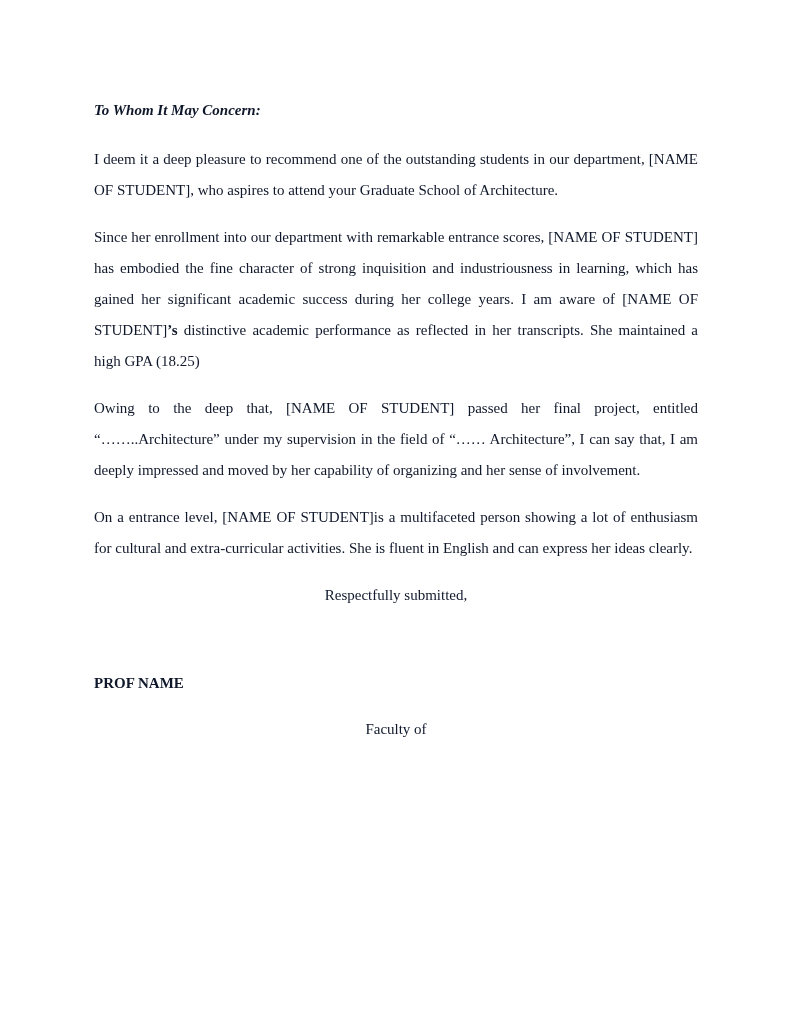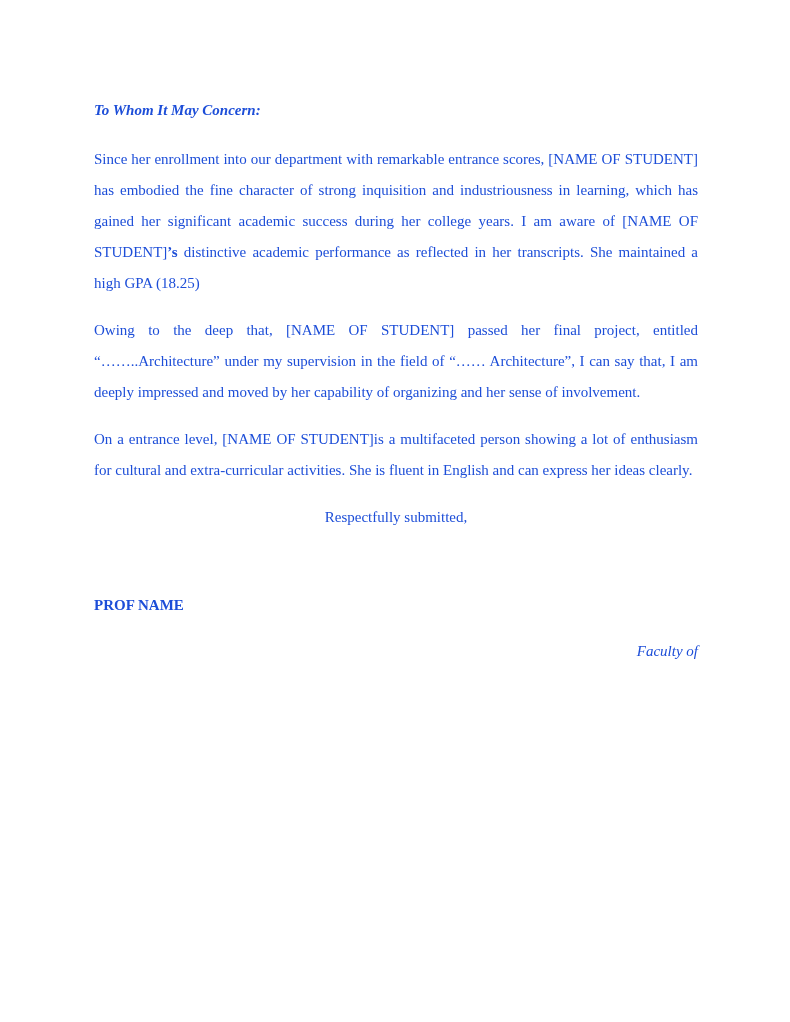--- a/index.html
+++ b/index.html
@@ -17,7 +17,7 @@
     font-family: "Liberation Serif", "DejaVu Serif", serif;
     font-size: 15px;
     line-height: 31px;
-    color: #1d4ed8;
+    color: #0f172a;
     overflow: hidden;
   }
   .salutation {

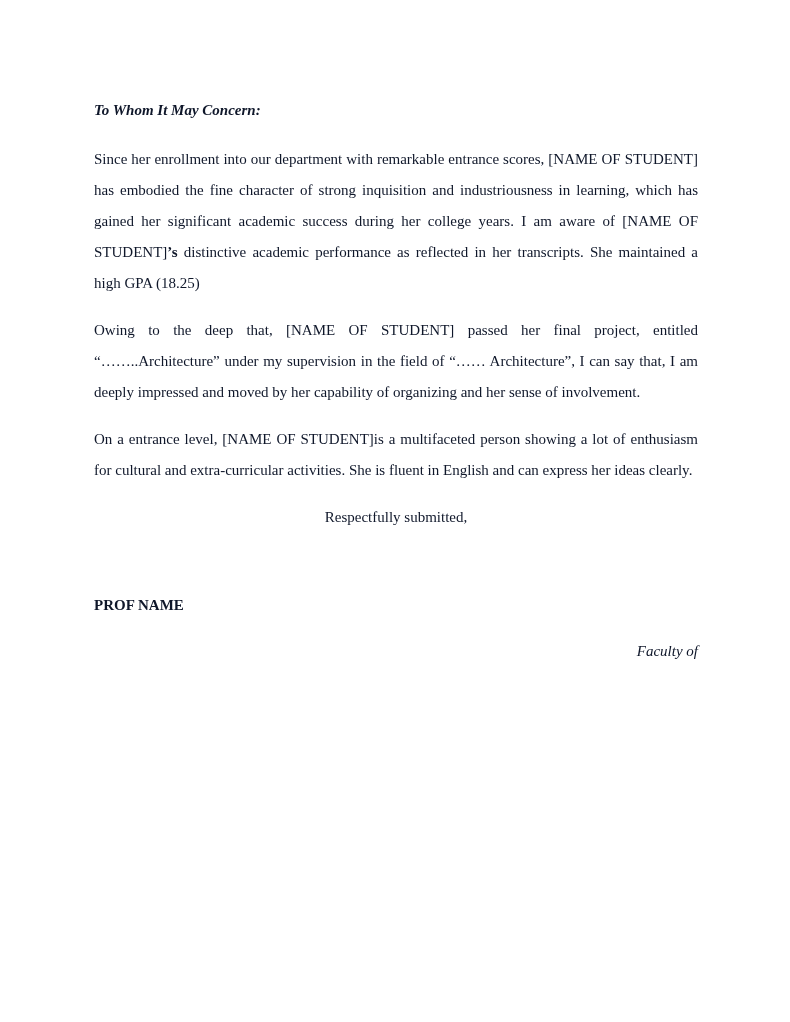--- a/index.html
+++ b/index.html
@@ -55,6 +55,7 @@
 
   <p class="salutation">To Whom It May Concern:</p>
 
+  <p class="para">I deem it a deep pleasure to recommend one of the outstanding students in our department, [NAME OF STUDENT], who aspires to attend your Graduate School of Architecture.</p>
 
   <p class="para"><span>Since her enrollment into our department with remarkable entrance scores, [NAME OF STUDENT] has embodied the fine character of strong inquisition and industriousness in learning, which has gained her significant academic success during her college years. I am aware of [NAME OF STUDENT]</span><span class="bold-run">’s</span><span> distinctive academic performance as reflected in her transcripts. She maintained a high GPA (18.25)</span></p>
 

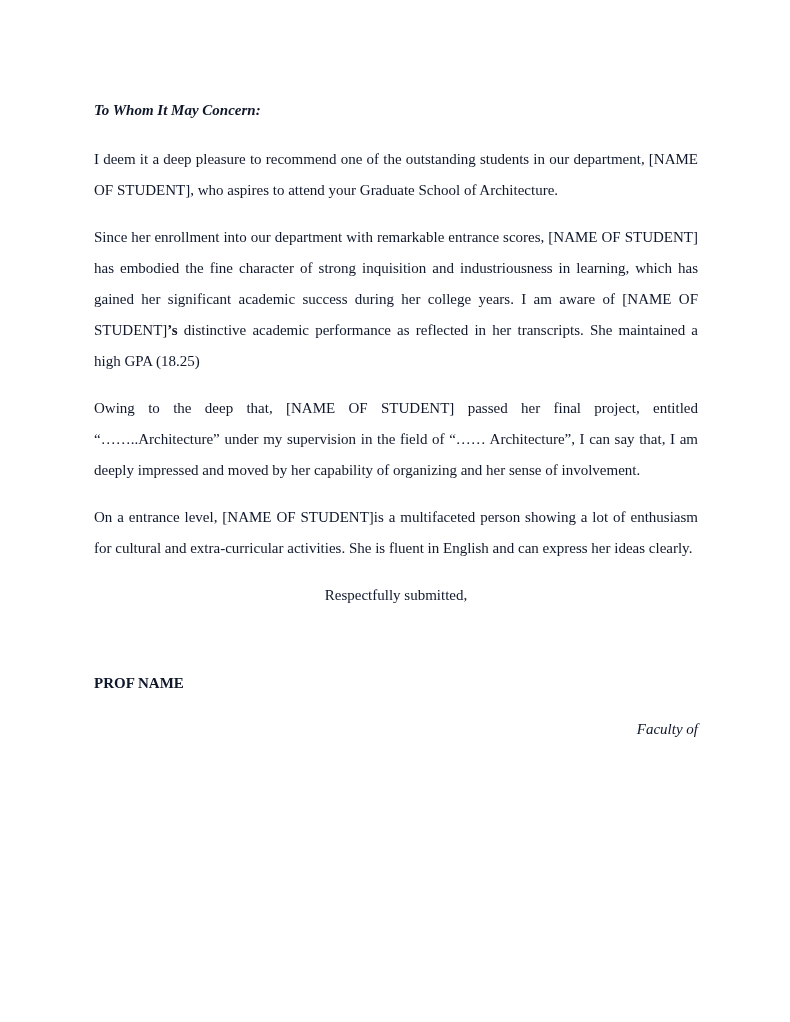--- a/index.html
+++ b/index.html
@@ -40,9 +40,8 @@
     font-weight: bold;
   }
   .sig-title {
-    margin: 0;
-    font-style: italic;
-    text-align: right;
+    margin: 8px;
+    text-align: center;
   }
   .bold-run {
     font-weight: bold;

